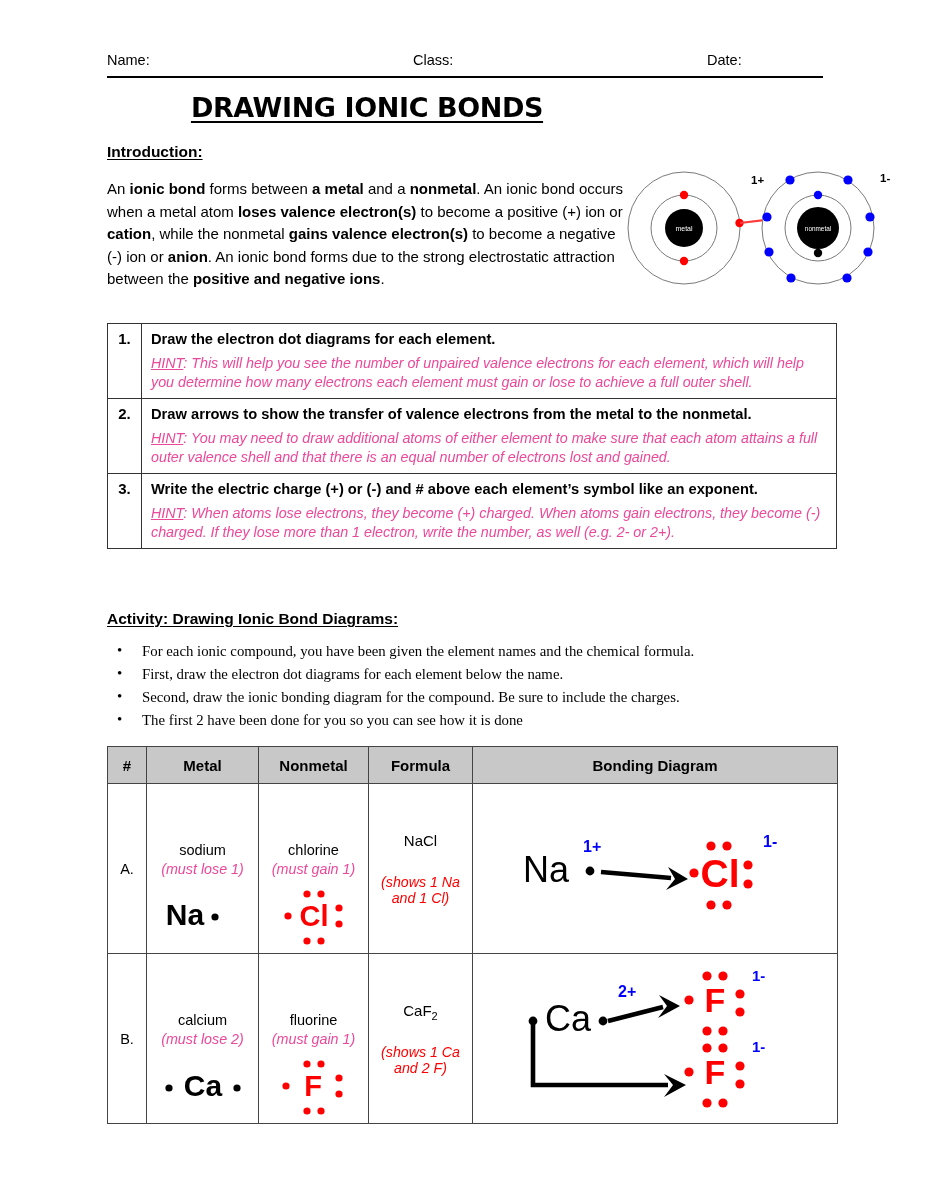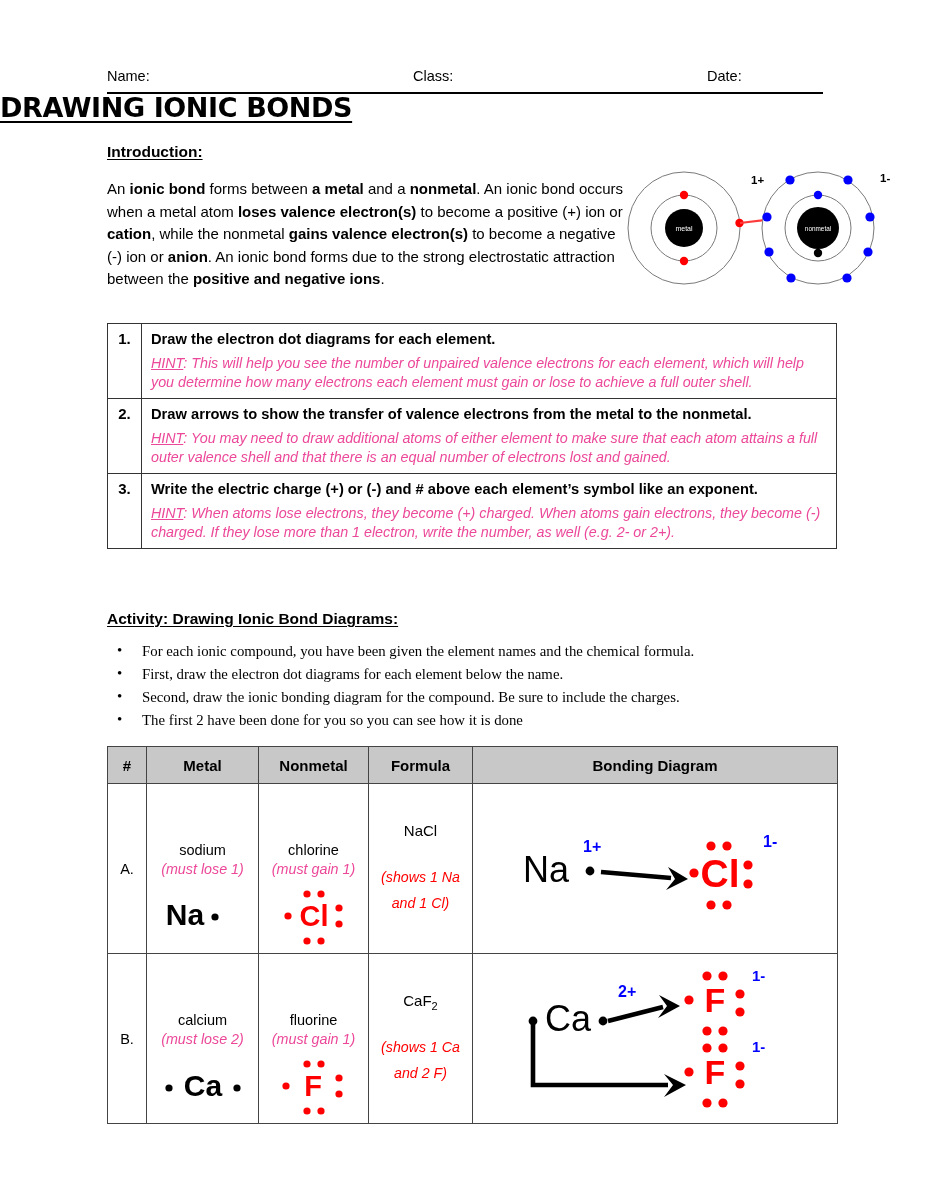--- a/index.html
+++ b/index.html
@@ -19,7 +19,7 @@
   
   .hdr {
     position: absolute;
-    left: 107px; top: 68px; width: 716px;
+    left: 107px; top: 52px; width: 716px;
     height: 26px;
     border-bottom: 2px solid #000;
     font-size: 14.5px;

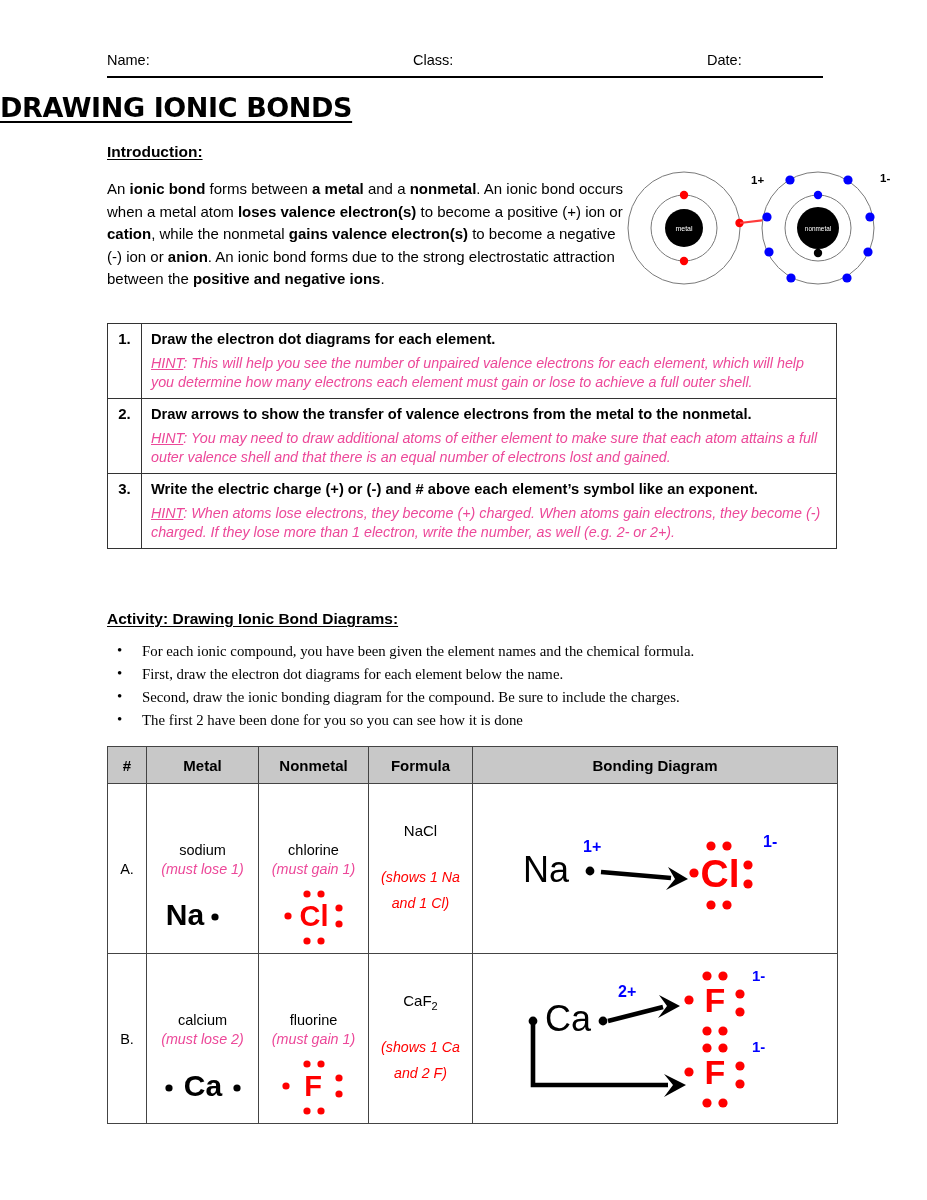--- a/index.html
+++ b/index.html
@@ -33,6 +33,7 @@
   .title {
     position: absolute;
     left: 0; top: 92px; width: 734px;
+    text-align: center;
     font-family: "DejaVu Sans", sans-serif;
     font-weight: bold;
     font-size: 27px;

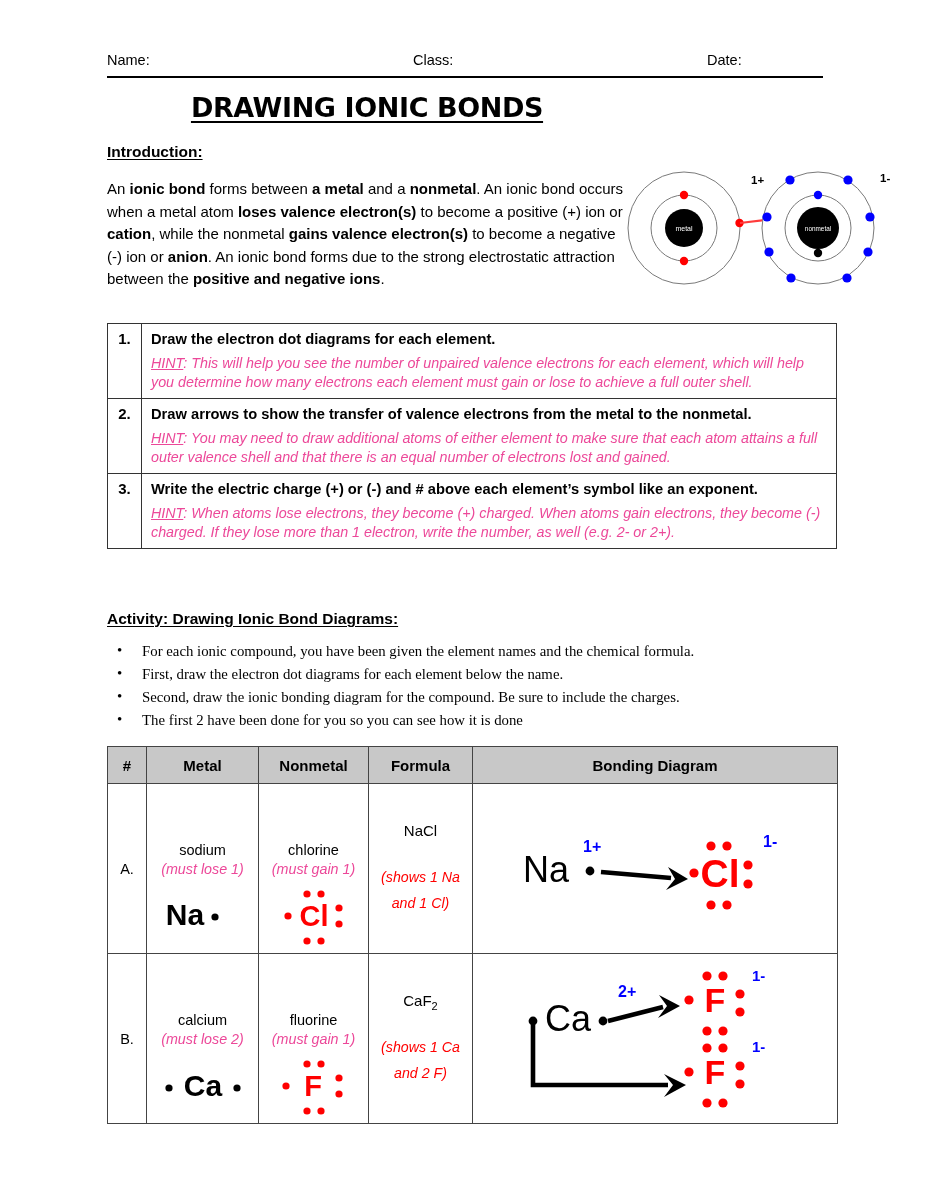--- a/index.html
+++ b/index.html
@@ -172,7 +172,7 @@
   .formula-main sub { font-size: 11px; }
   .formula-note {
     color: #ff0000; font-style: italic; font-size: 14.2px;
-    line-height: 26px;
+    line-height: 16px;
   }
   .diagram-wrap {
     display: flex; align-items: center; justify-content: center;

